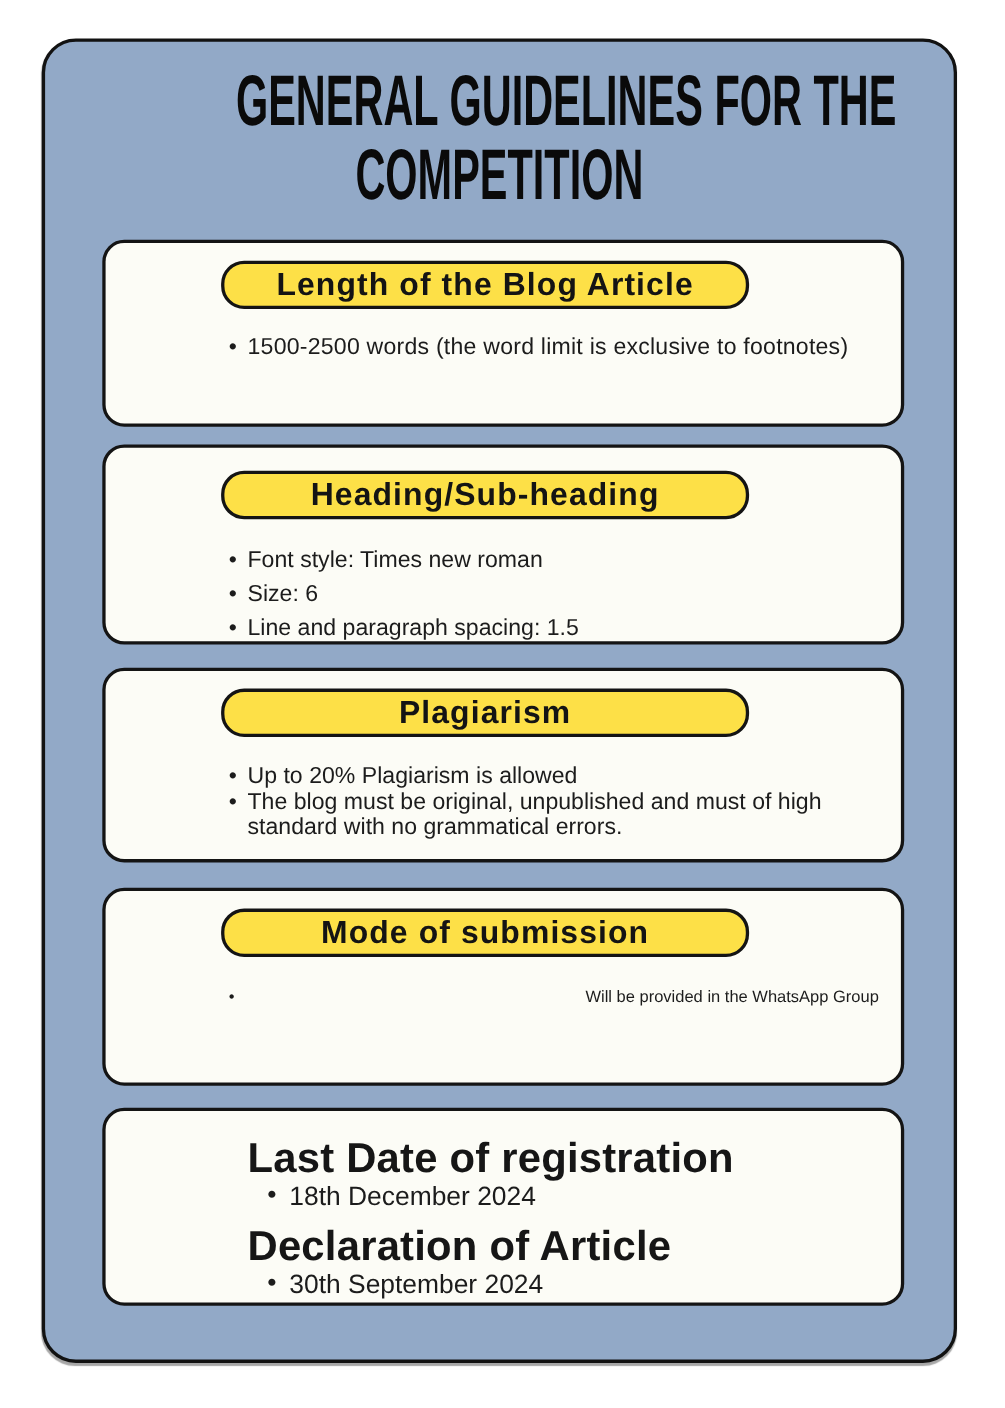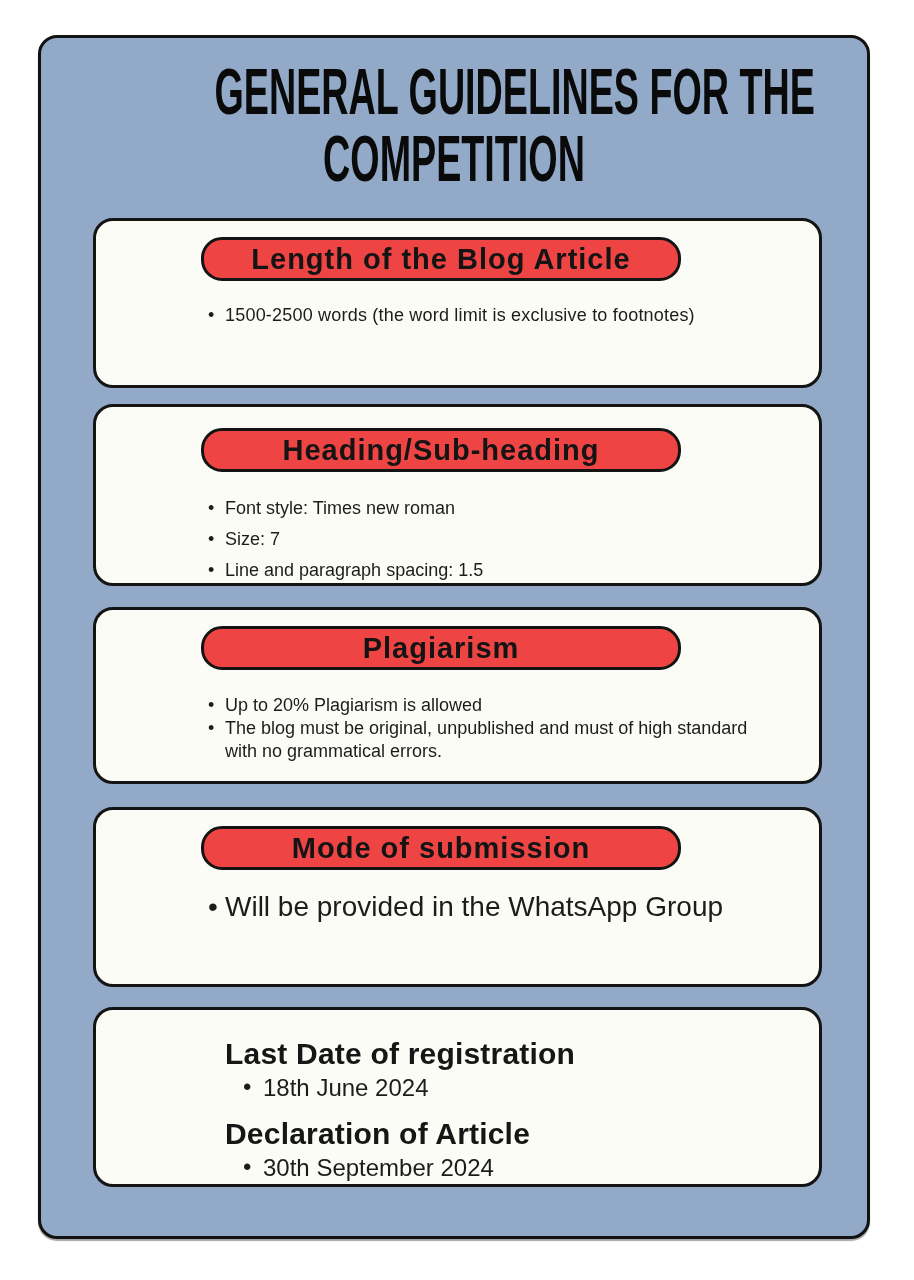--- a/index.html
+++ b/index.html
@@ -20,7 +20,7 @@
     height: 1204px;
     background: #92a9c7;
     border: 3px solid #121212;
-    border-radius: 19px;
+    border-radius: 31px;
     box-shadow: 0 2px 1px rgba(0,0,0,0.35);
     box-sizing: border-box;
   }

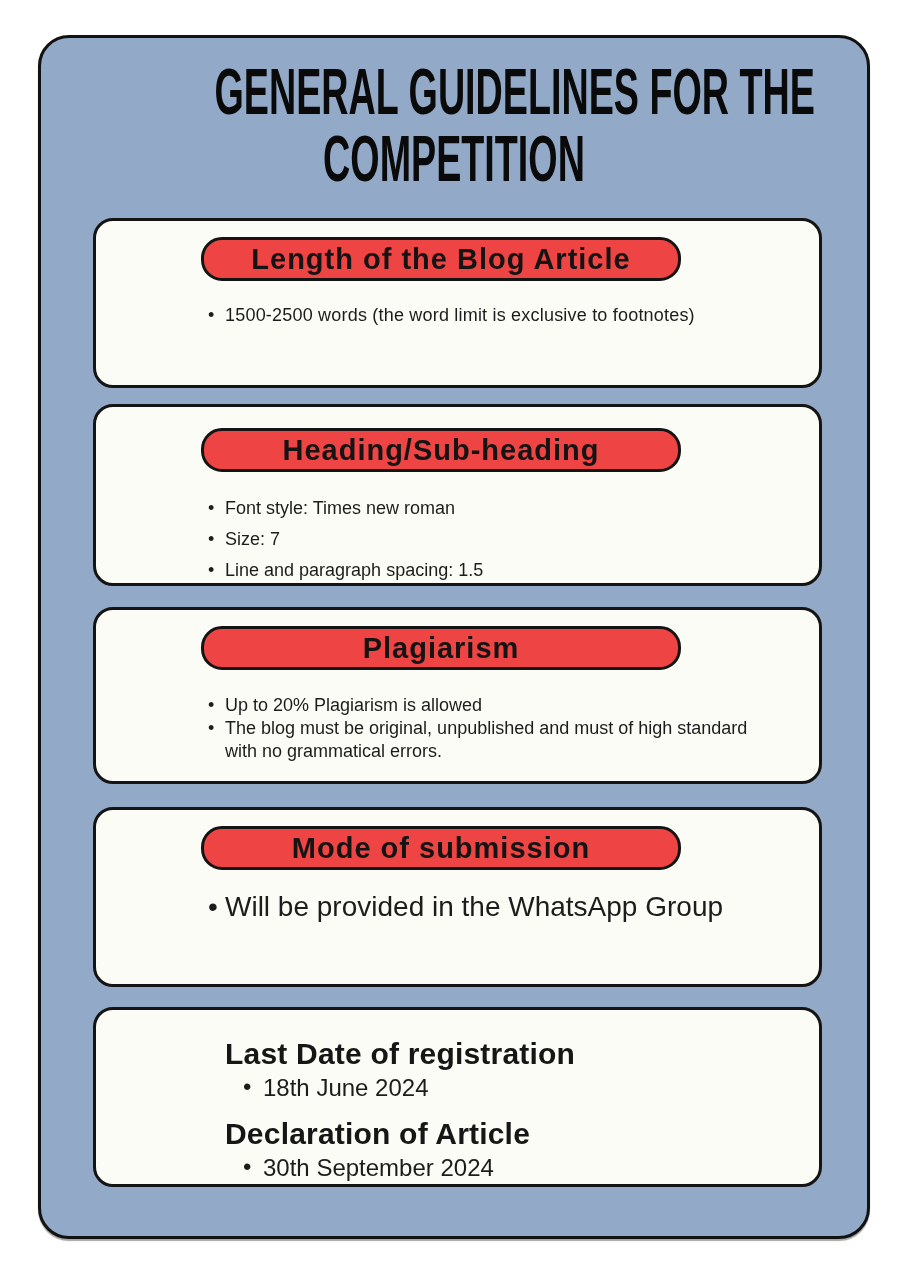--- a/index.html
+++ b/index.html
@@ -61,7 +61,7 @@
     height: 38px;
     margin-left: 105px;
     margin-top: 16px;
-    background: #ef4444;
+    background: #fde047;
     border: 3px solid #141414;
     border-radius: 21px;
     display: flex;

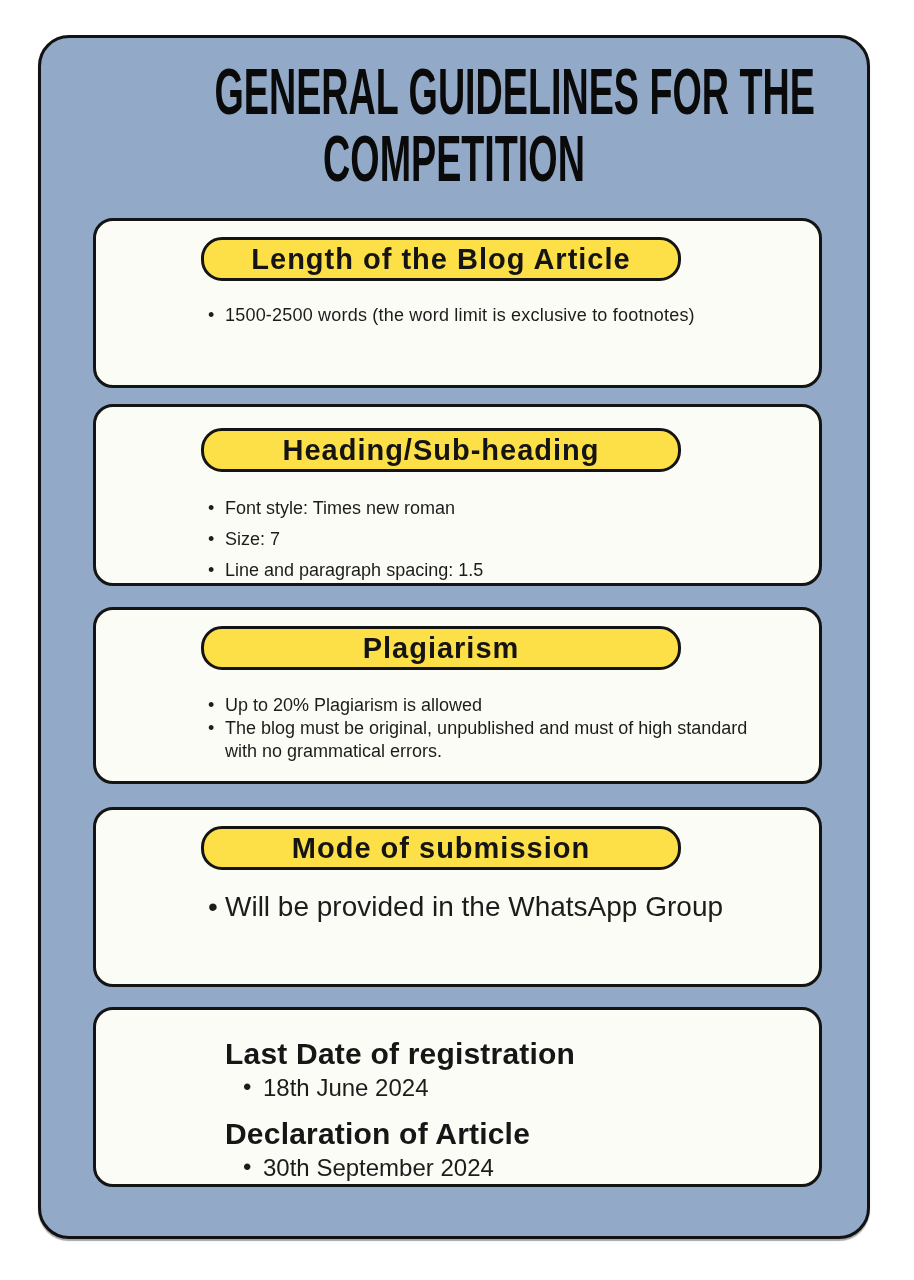--- a/index.html
+++ b/index.html
@@ -78,7 +78,7 @@
     list-style: none;
     margin: 24px 0 0 0;
     padding: 0 20px 0 112px;
-    font-size: 18px;
+    font-size: 21px;
   }
   .bullets li {
     position: relative;

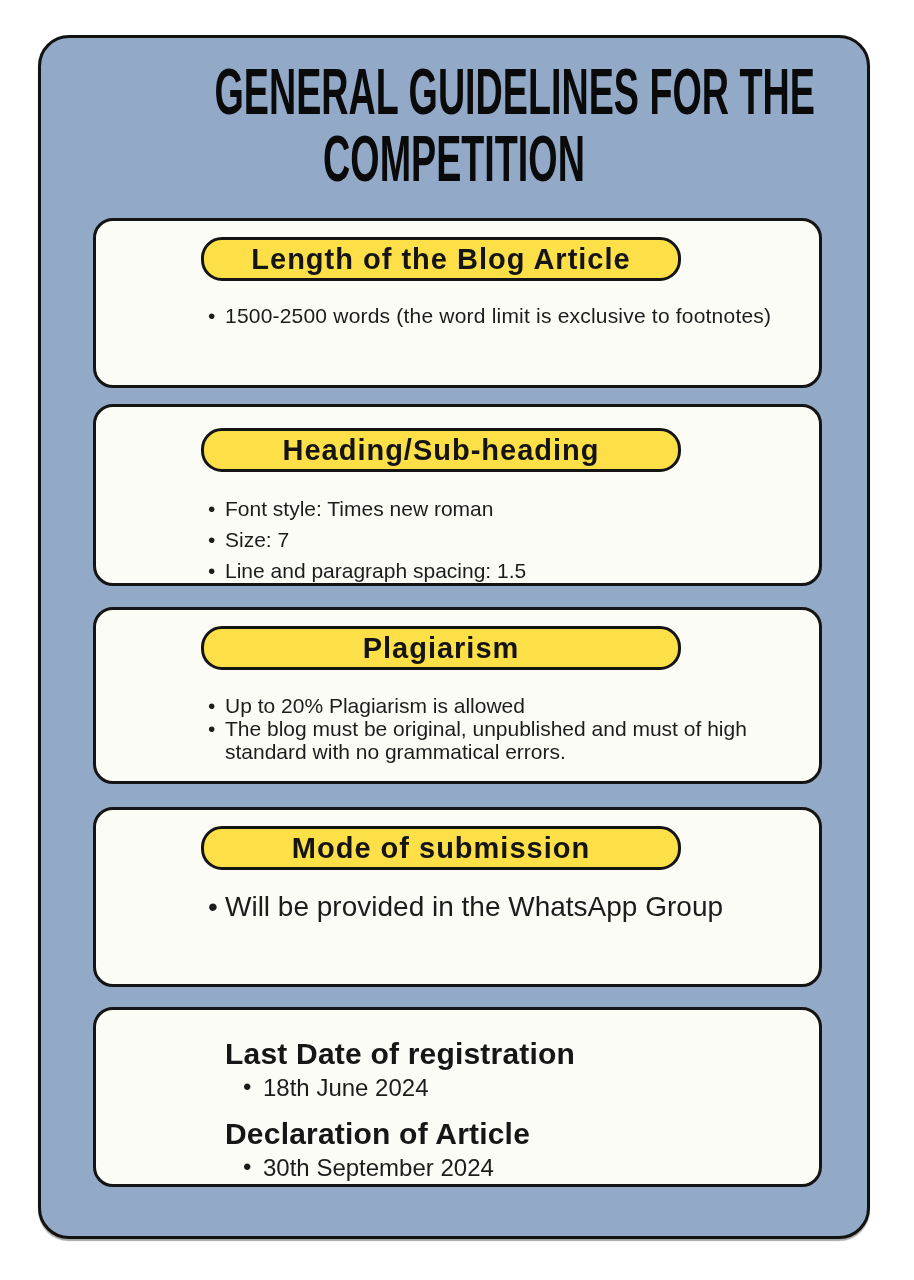--- a/index.html
+++ b/index.html
@@ -155,7 +155,7 @@
     </div>
     <ul class="bullets">
       <li>Font style: Times new roman</li>
-      <li>Size: 7</li>
+      <li>Size: 6</li>
       <li>Line and paragraph spacing: 1.5</li>
     </ul>
   </section>

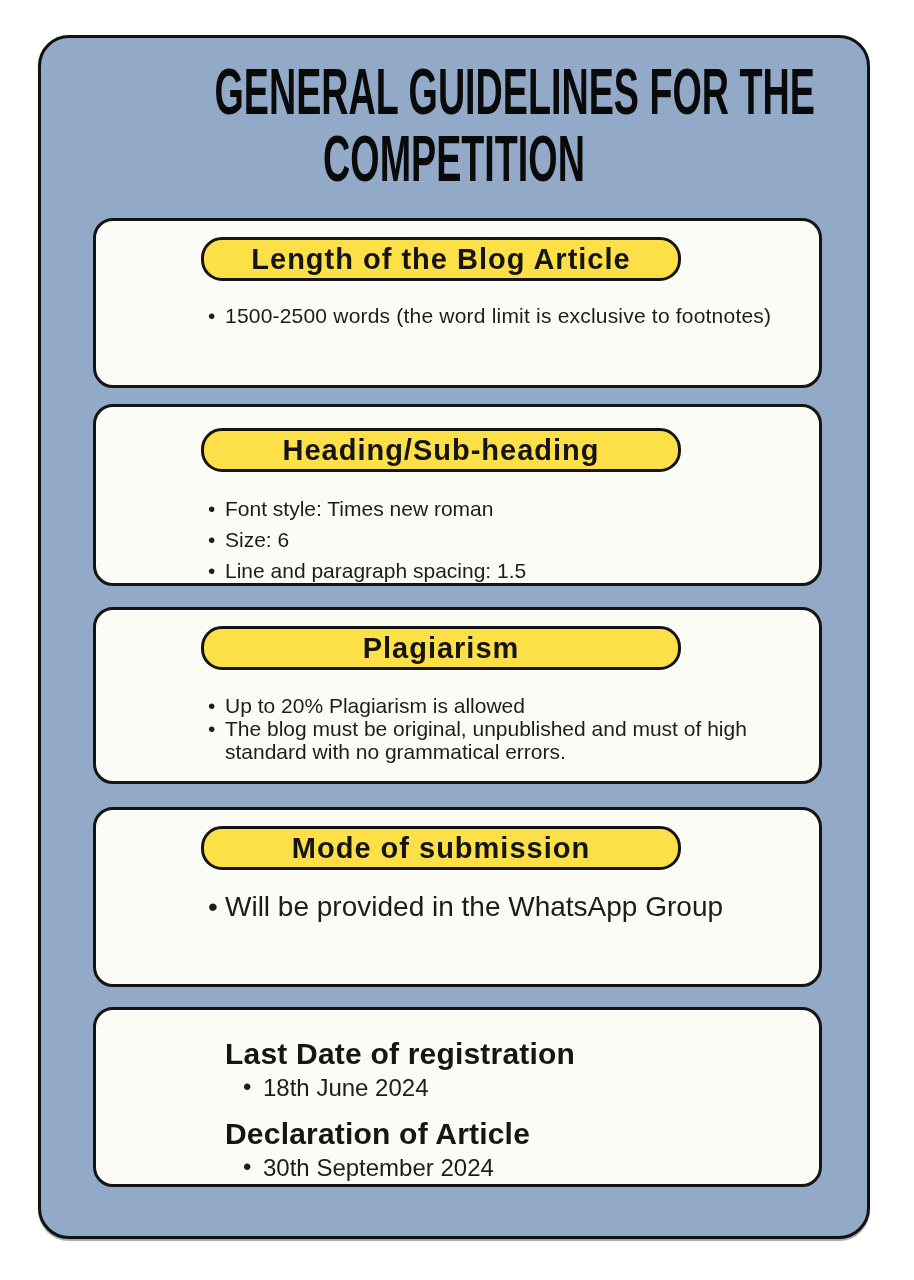--- a/index.html
+++ b/index.html
@@ -100,7 +100,7 @@
     margin-bottom: 0;
     max-width: 552px;
   }
-  .card-submission .bullets { margin-top: 24px; font-size: 28px; }
+  .card-submission .bullets { margin-top: 24px; font-size: 15px; text-align: right; }
   .card-dates { padding-top: 0; }
   .dates-block { padding: 27px 20px 0 129px; }
   .dates-heading {

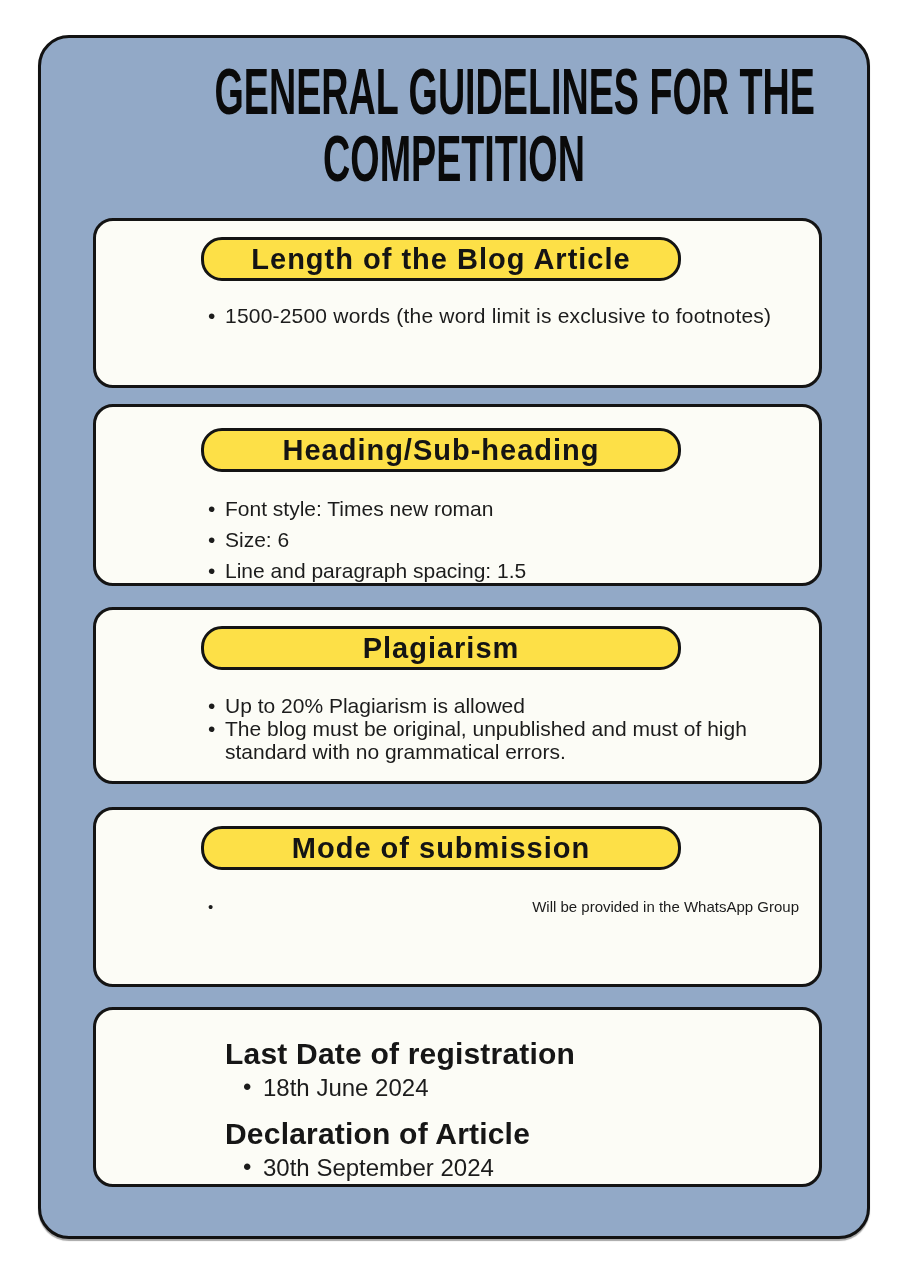--- a/index.html
+++ b/index.html
@@ -105,7 +105,7 @@
   .dates-block { padding: 27px 20px 0 129px; }
   .dates-heading {
     margin: 0;
-    font-size: 30px;
+    font-size: 38px;
     line-height: 33px;
     font-weight: bold;
     color: #161616;

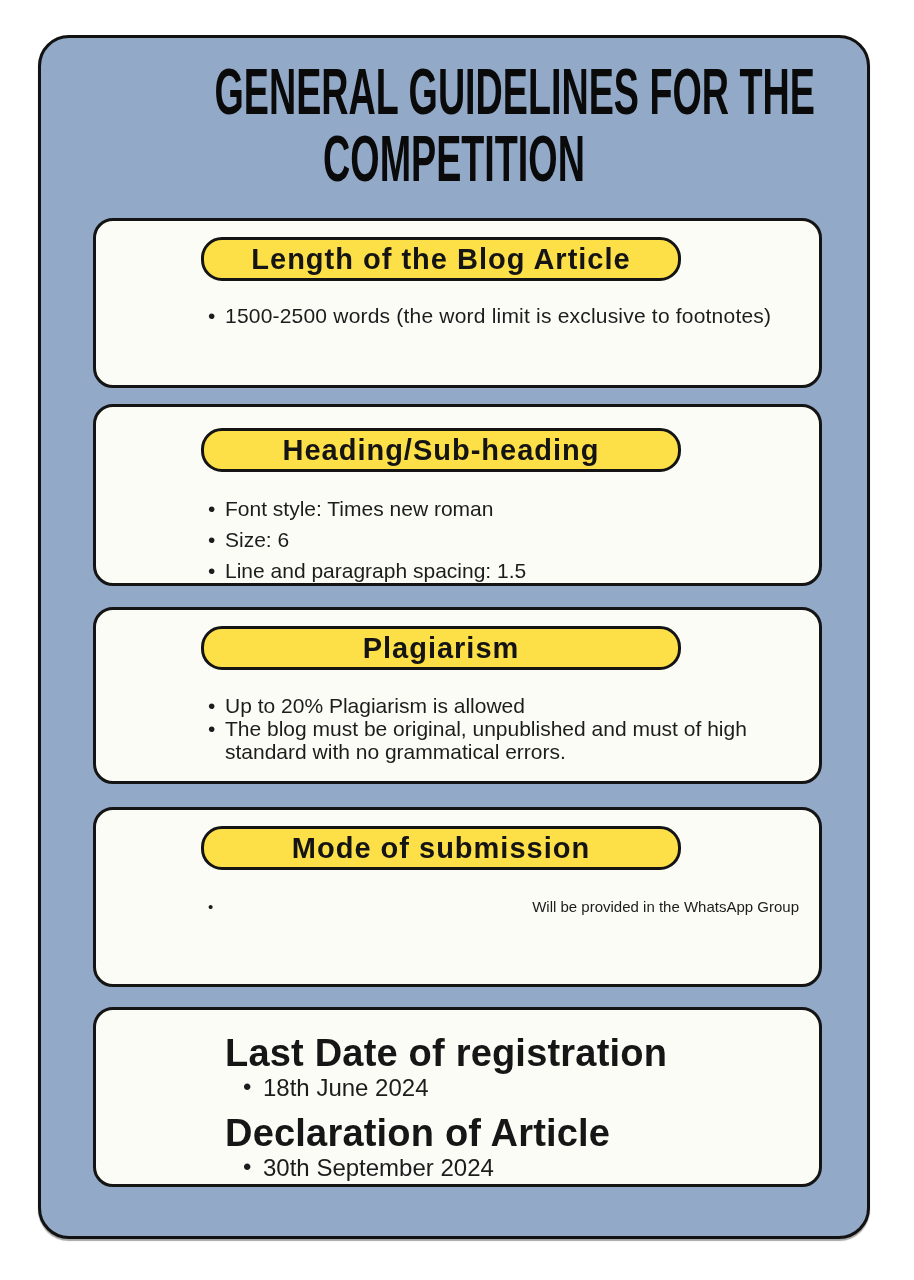--- a/index.html
+++ b/index.html
@@ -183,7 +183,7 @@
     <div class="dates-block">
       <h3 class="dates-heading">Last Date of registration</h3>
       <ul class="dates-bullets">
-        <li>18th June 2024</li>
+        <li>18th December 2024</li>
       </ul>
       <h3 class="dates-heading">Declaration of Article</h3>
       <ul class="dates-bullets">

